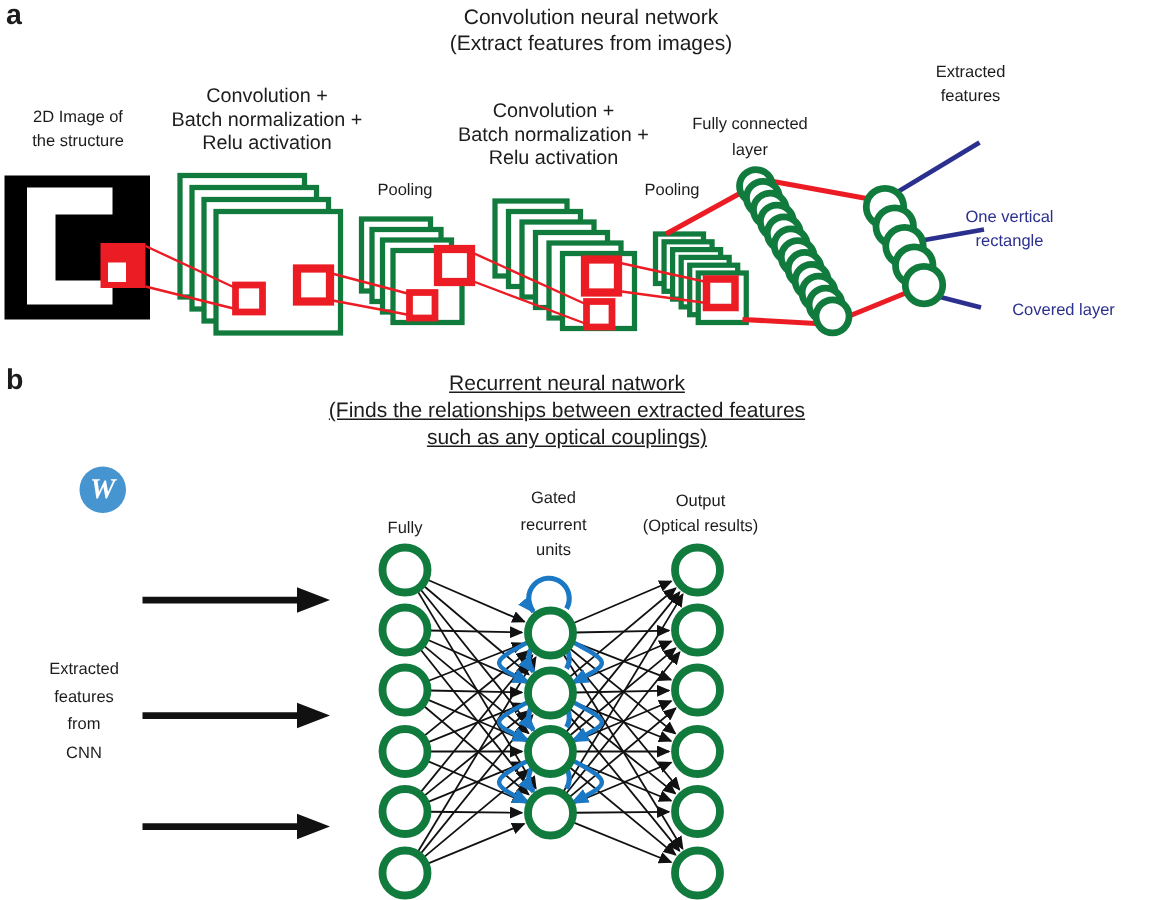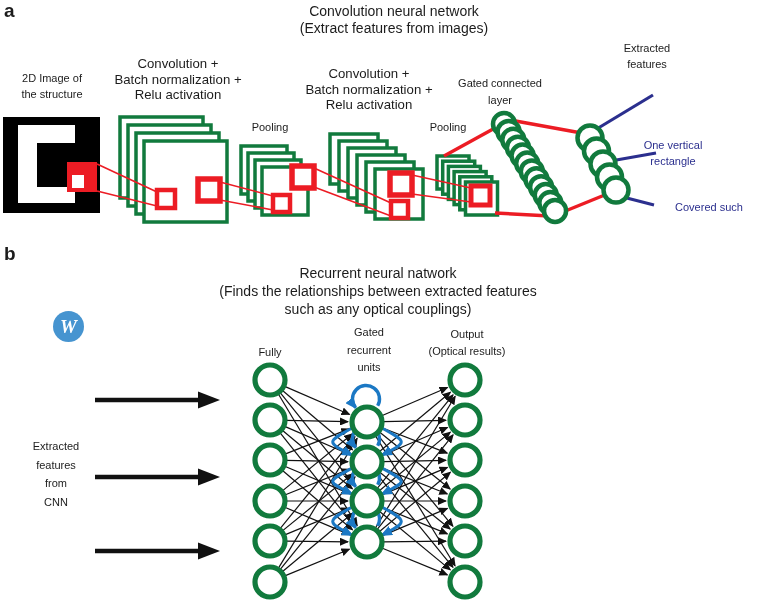--- a/index.html
+++ b/index.html
@@ -220,7 +220,7 @@
 Batch normalization +
 Relu activation</div>
   <div class="lbl" style="left:408px;top:119px;width:80px;">Pooling</div>
-  <div class="lbl" style="left:435px;top:75px;width:130px;line-height:16.5px;">Gated connected
+  <div class="lbl" style="left:435px;top:75px;width:130px;line-height:16.5px;">Fully connected
 layer</div>
   <div class="lbl" style="left:599px;top:40px;width:96px;">Extracted
 features</div>

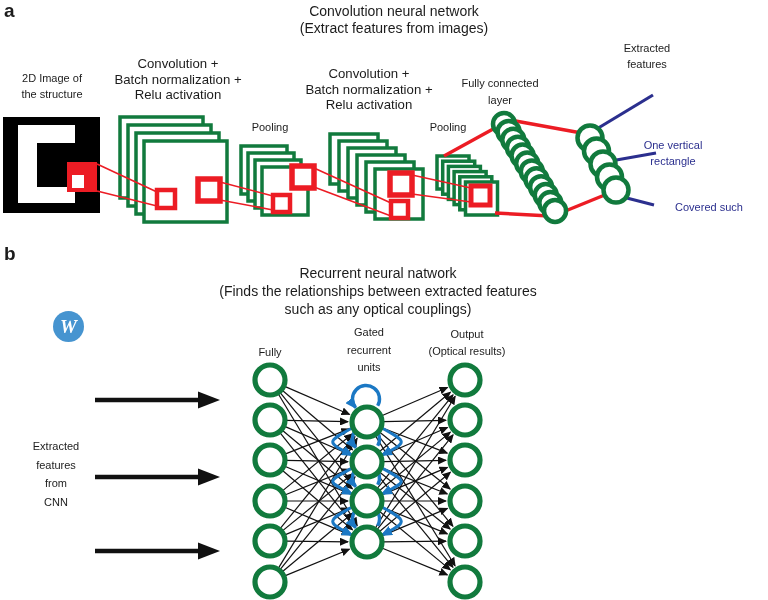--- a/index.html
+++ b/index.html
@@ -226,7 +226,7 @@
 features</div>
   <div class="lbl blue" style="left:620px;top:137px;width:106px;">One vertical
 rectangle</div>
-  <div class="lbl blue" style="left:653px;top:199px;width:112px;">Covered such</div>
+  <div class="lbl blue" style="left:653px;top:199px;width:112px;">Covered layer</div>
 
   <div class="panel-letter" style="left:4px;top:243px;">b</div>
   <div class="lbl" style="left:143px;top:264px;width:470px;font-size:14px;line-height:18.2px;">Recurrent neural natwork

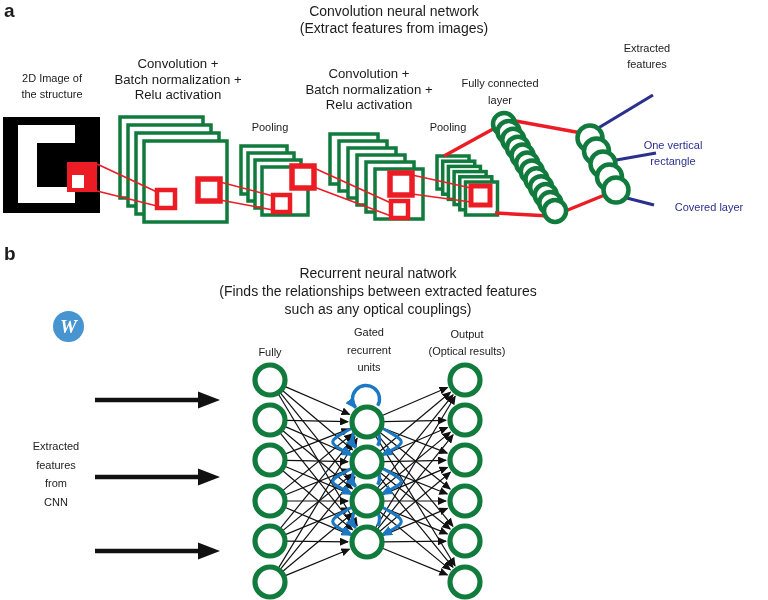--- a/index.html
+++ b/index.html
@@ -229,7 +229,7 @@
   <div class="lbl blue" style="left:653px;top:199px;width:112px;">Covered layer</div>
 
   <div class="panel-letter" style="left:4px;top:243px;">b</div>
-  <div class="lbl" style="left:143px;top:264px;width:470px;font-size:14px;line-height:18.2px;">Recurrent neural natwork
+  <div class="lbl" style="left:143px;top:246px;width:470px;font-size:14px;line-height:18.2px;text-decoration:underline;">Recurrent neural natwork
 (Finds the relationships between extracted features
 such as any optical couplings)</div>
   <div class="lbl" style="left:240px;top:344px;width:60px;">Fully</div>

